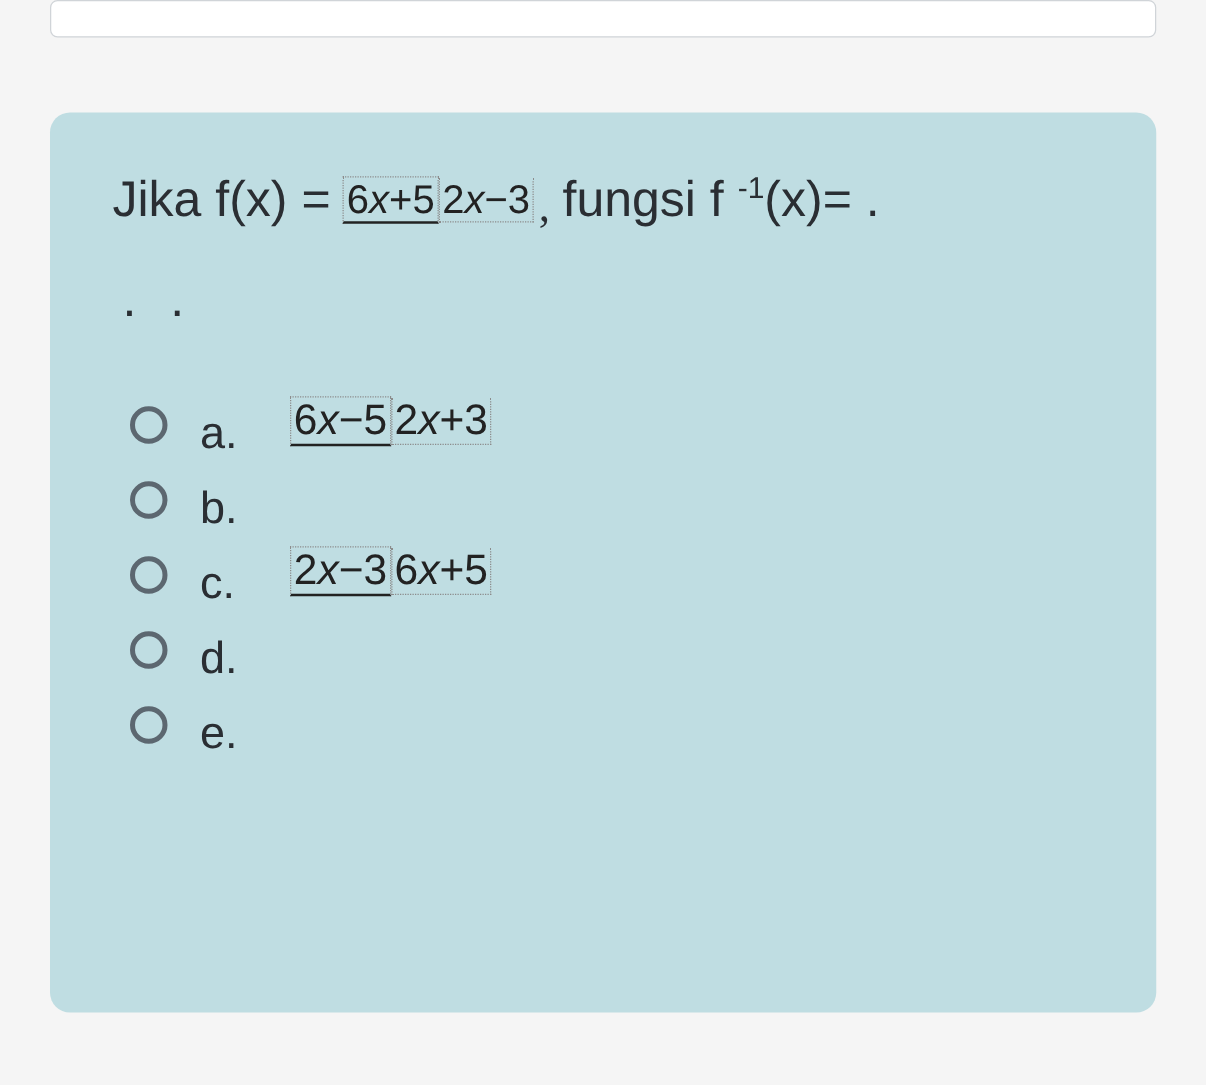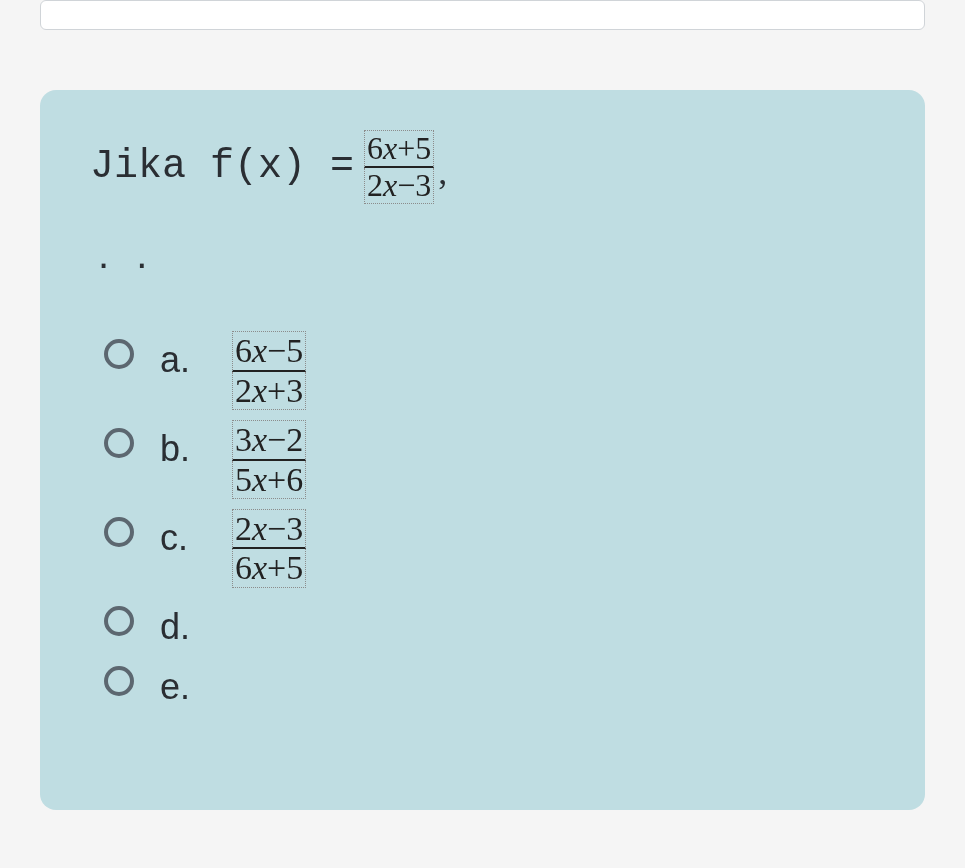--- a/index.html
+++ b/index.html
@@ -42,7 +42,6 @@
   }
   .qtext-part {
     white-space: nowrap;
-    font-family: Liberation Mono, monospace;
   }
   .fraction {
     display: inline-flex;

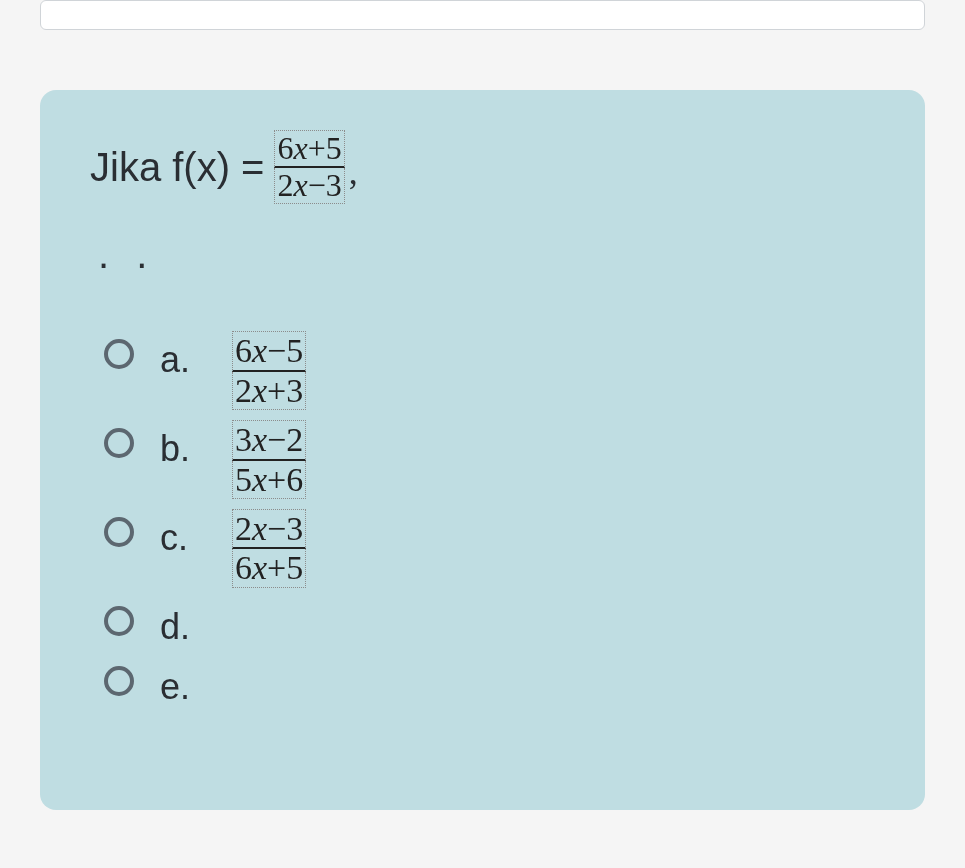--- a/index.html
+++ b/index.html
@@ -45,10 +45,10 @@
   }
   .fraction {
     display: inline-flex;
-    flex-direction: column;
+    flex-direction: row;
     align-items: center;
     vertical-align: middle;
-    font-family: Liberation Serif, serif;
+    font-family: Liberation Sans, sans-serif;
     font-size: 32px;
     line-height: 1.1;
     color: #222;

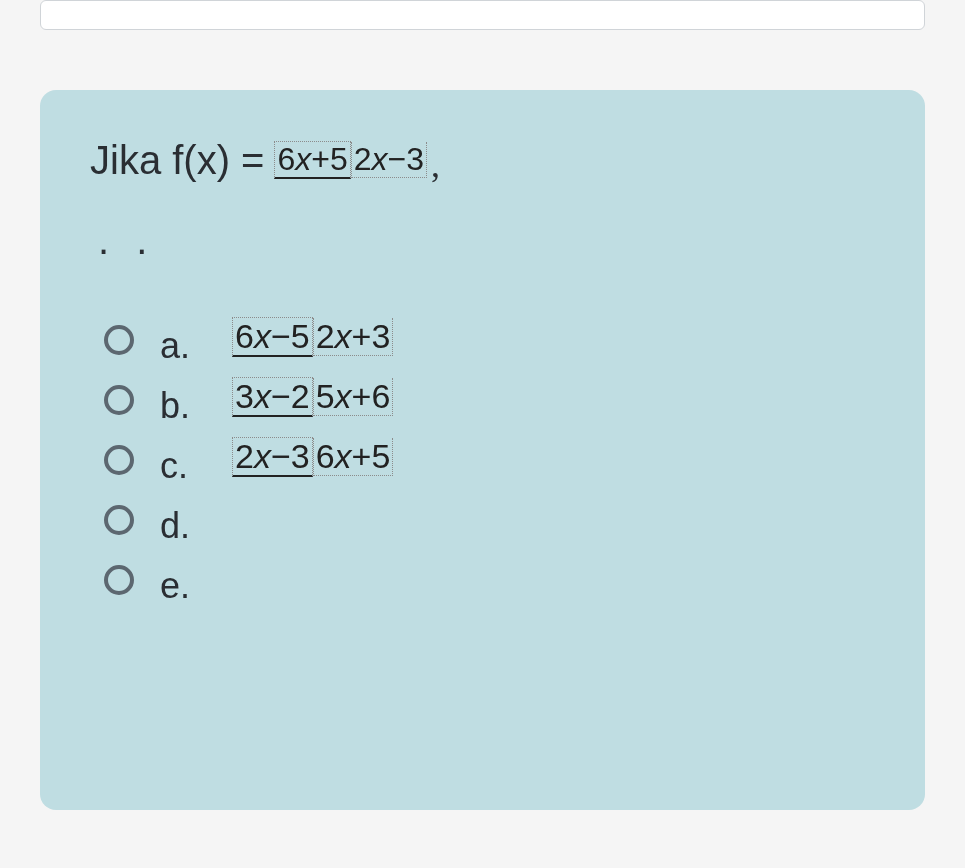--- a/index.html
+++ b/index.html
@@ -153,6 +153,9 @@
         <span class="den"><span>2<span class="fvar">x</span>−3</span></span>
       </span>
       <span class="comma-stack">,</span>
+      <span class="qtext-part">
+        <span> fungsi f </span><span class="sup">-1</span><span>(x)= .</span>
+      </span>
     </div>
 
     <div class="ellipsis-row">. .</div>

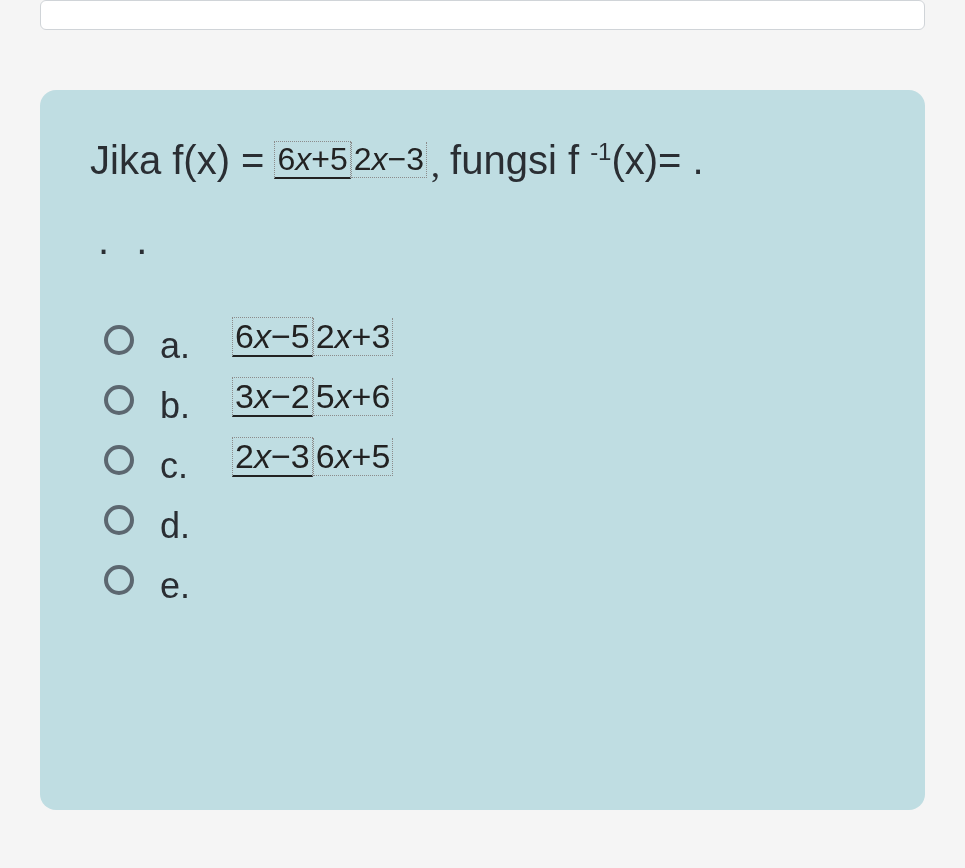--- a/index.html
+++ b/index.html
@@ -176,12 +176,6 @@
       <label class="option-row">
         <input type="radio" name="answer" class="radio" style="">
         <span class="option-label">b.</span>
-        <span class="option-fraction-wrap">
-          <span class="fraction option-fraction">
-            <span class="num"><span>3<span class="fvar">x</span>−2</span></span>
-            <span class="den"><span>5<span class="fvar">x</span>+6</span></span>
-          </span>
-        </span>
       </label>
 
       <label class="option-row">

